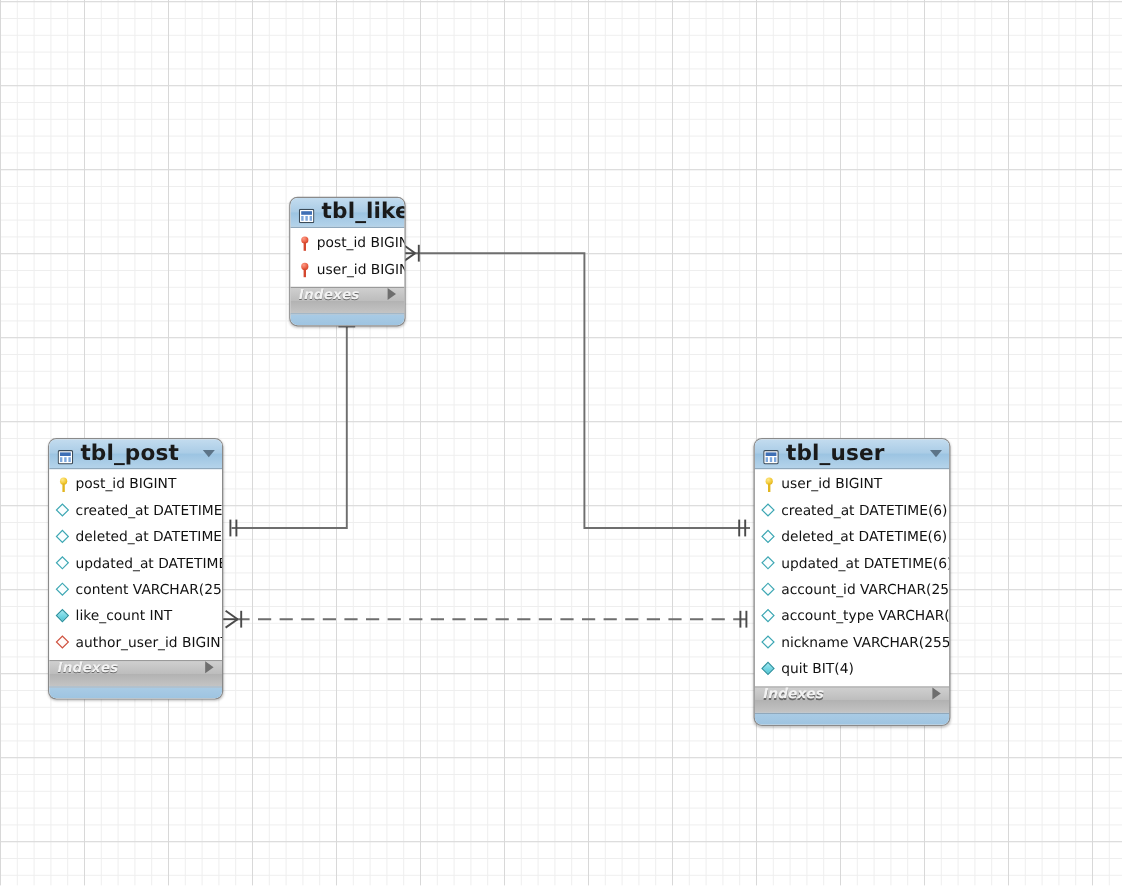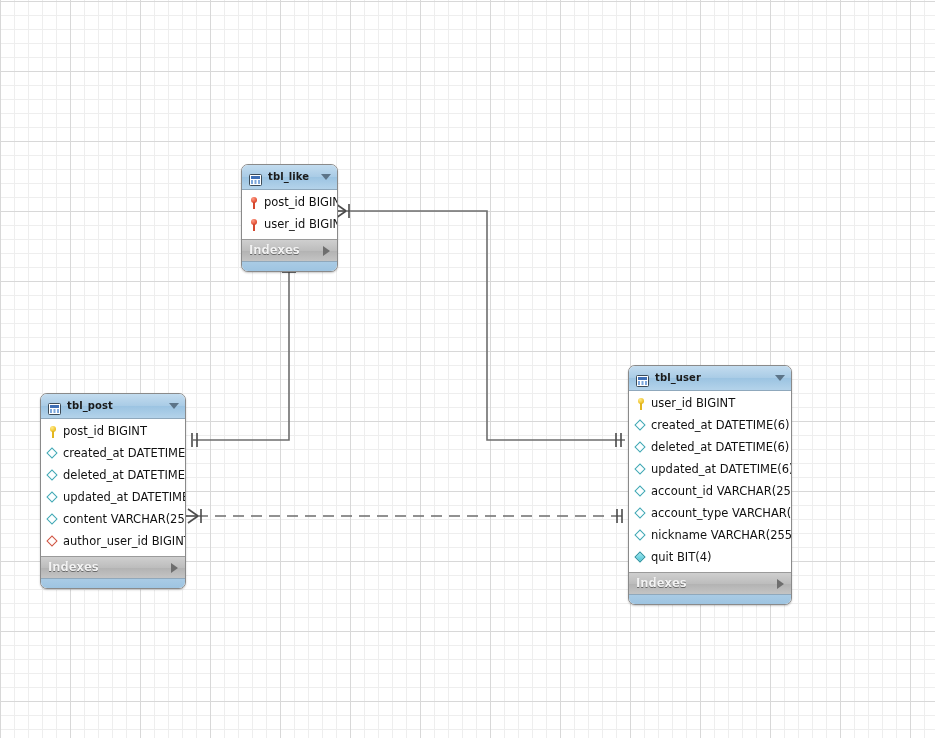--- a/index.html
+++ b/index.html
@@ -72,7 +72,7 @@
   }
 
   .tbl-title {
-    font-size: 10px;
+    font-size: 18px;
     font-weight: bold;
     color: #1a1a1a;
     letter-spacing: 0.1px;

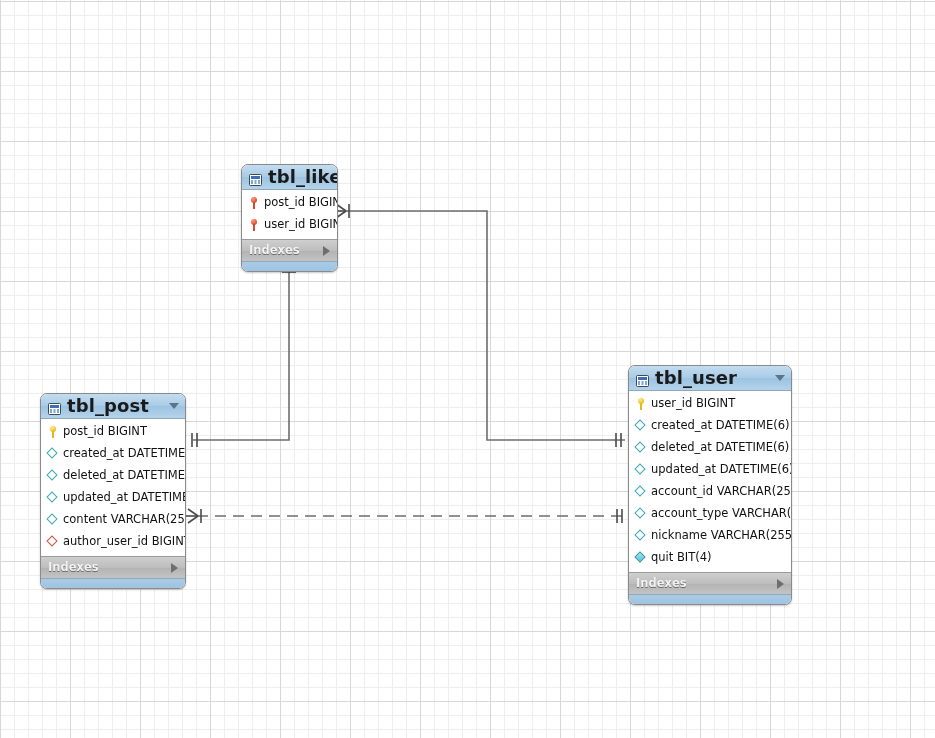--- a/index.html
+++ b/index.html
@@ -178,10 +178,11 @@
   .idx-bar {
     height: 21px;
     display: flex;
-    align-items: center;
+    align-items: flex-start;
     padding: 0 7px 0 7px;
     background: linear-gradient(to bottom, #cfcfcf 0%, #bdbdbd 50%, #b2b2b2 51%, #c4c4c4 100%);
     border-top: 1px solid #9a9a9a;
+    font-style: italic;
   }
 
   .idx-label {

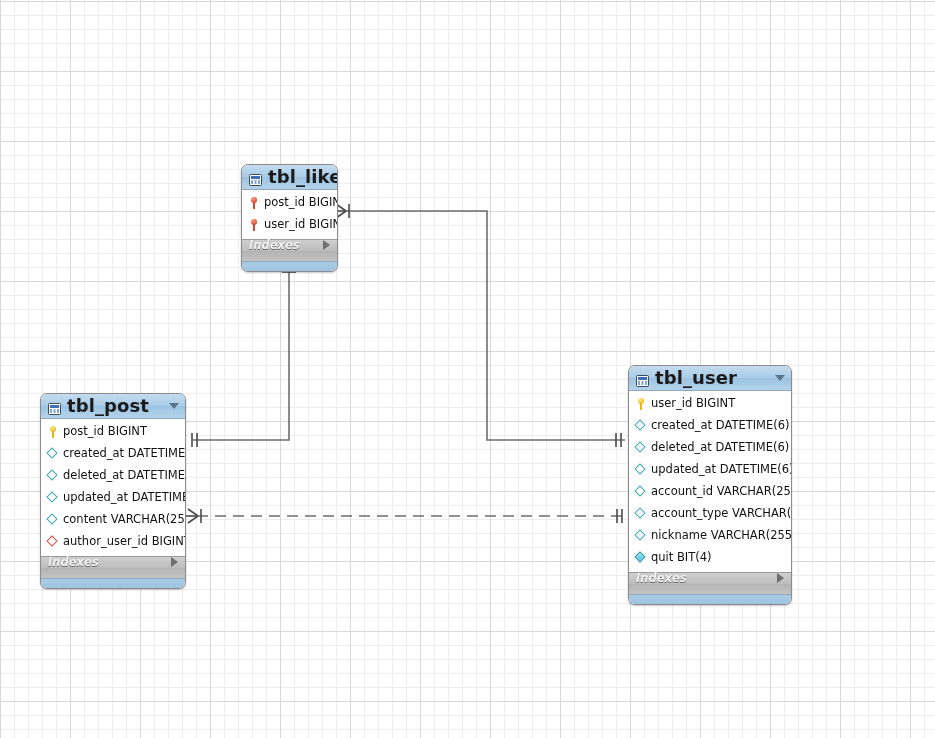--- a/index.html
+++ b/index.html
@@ -297,7 +297,7 @@
     <div class="tbl-footer"></div>
   </div>
 
-  <div class="table-box" style="left:40px; top:365px; width:146px;margin-top:28px;">
+  <div class="table-box" style="left:40px; top:365px; width:146px;">
     <div class="tbl-header">
       <span class="tbl-ico">
         <svg width="13" height="12" viewBox="0 0 13 12">

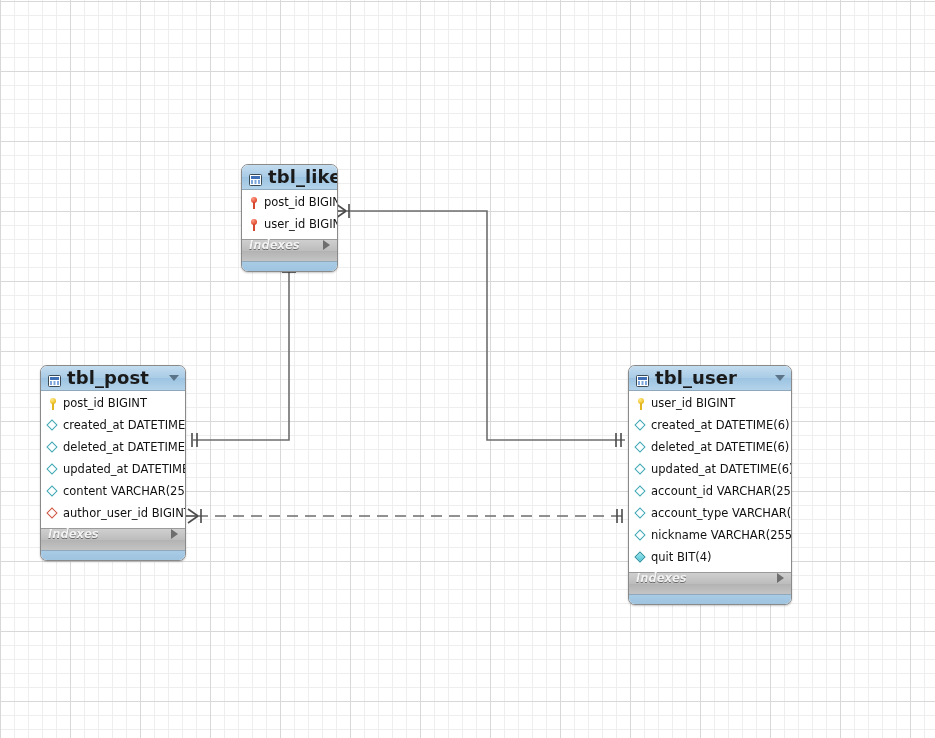--- a/index.html
+++ b/index.html
@@ -333,6 +333,10 @@
         <span class="col-name">content VARCHAR(255)</span>
       </div>
       <div class="col-row">
+        <span class="ico ico-dia ico-dia-filled"></span>
+        <span class="col-name">like_count INT</span>
+      </div>
+      <div class="col-row">
         <span class="ico ico-dia ico-dia-fk"></span>
         <span class="col-name">author_user_id BIGINT</span>
       </div>

